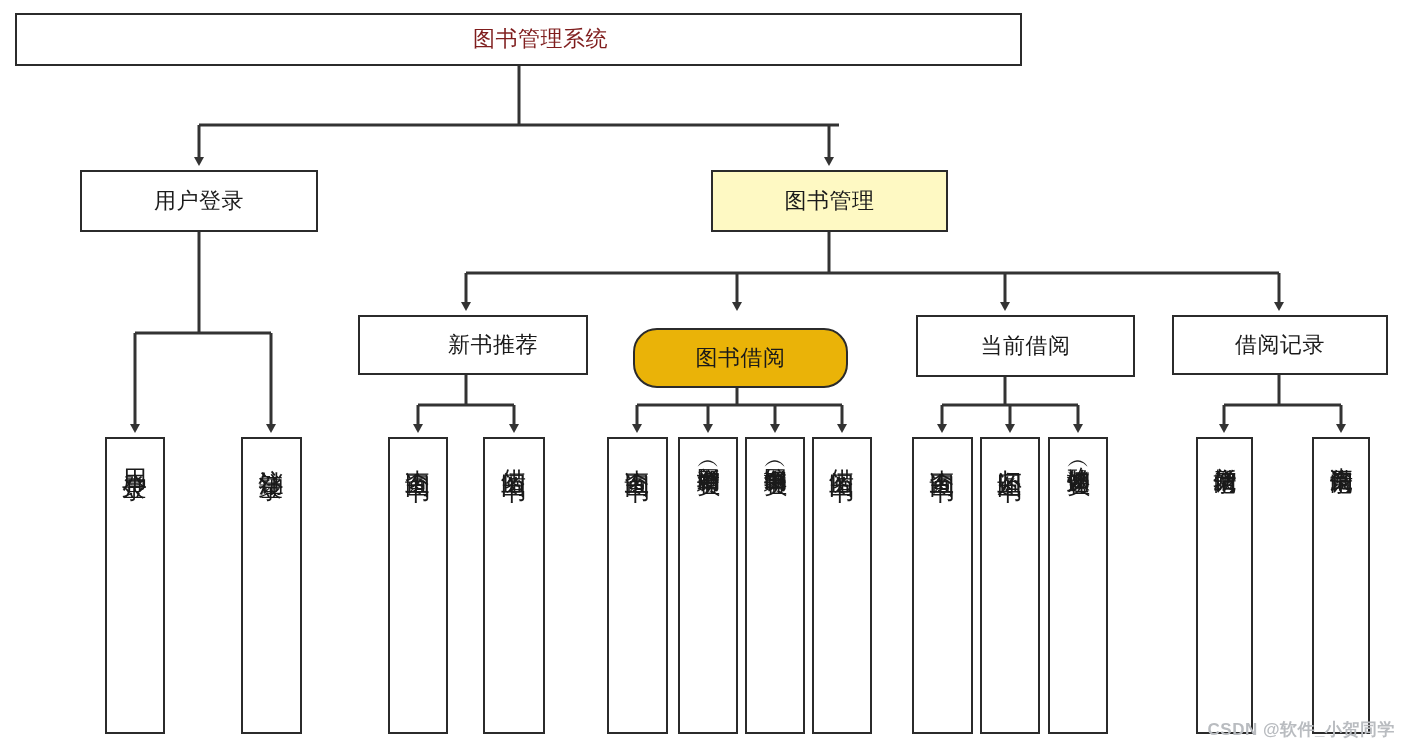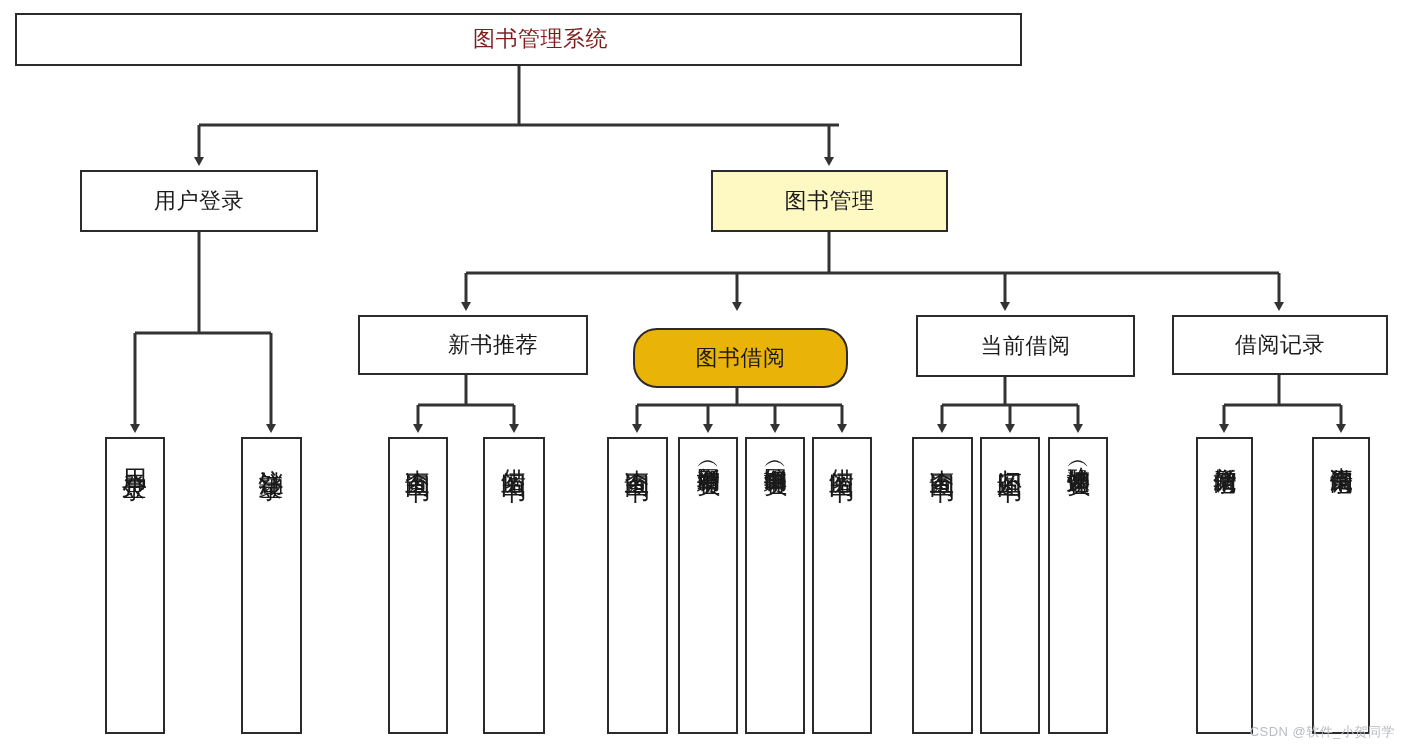--- a/index.html
+++ b/index.html
@@ -63,11 +63,12 @@
     position: absolute;
     right: 10px;
     bottom: 6px;
-    font-size: 13px;
+    font-size: 17px;
     color: #b9bcc0;
     z-index: 6;
     white-space: nowrap;
     letter-spacing: 0.5px;
+    font-weight: bold;
   }
 </style>
 </head>

